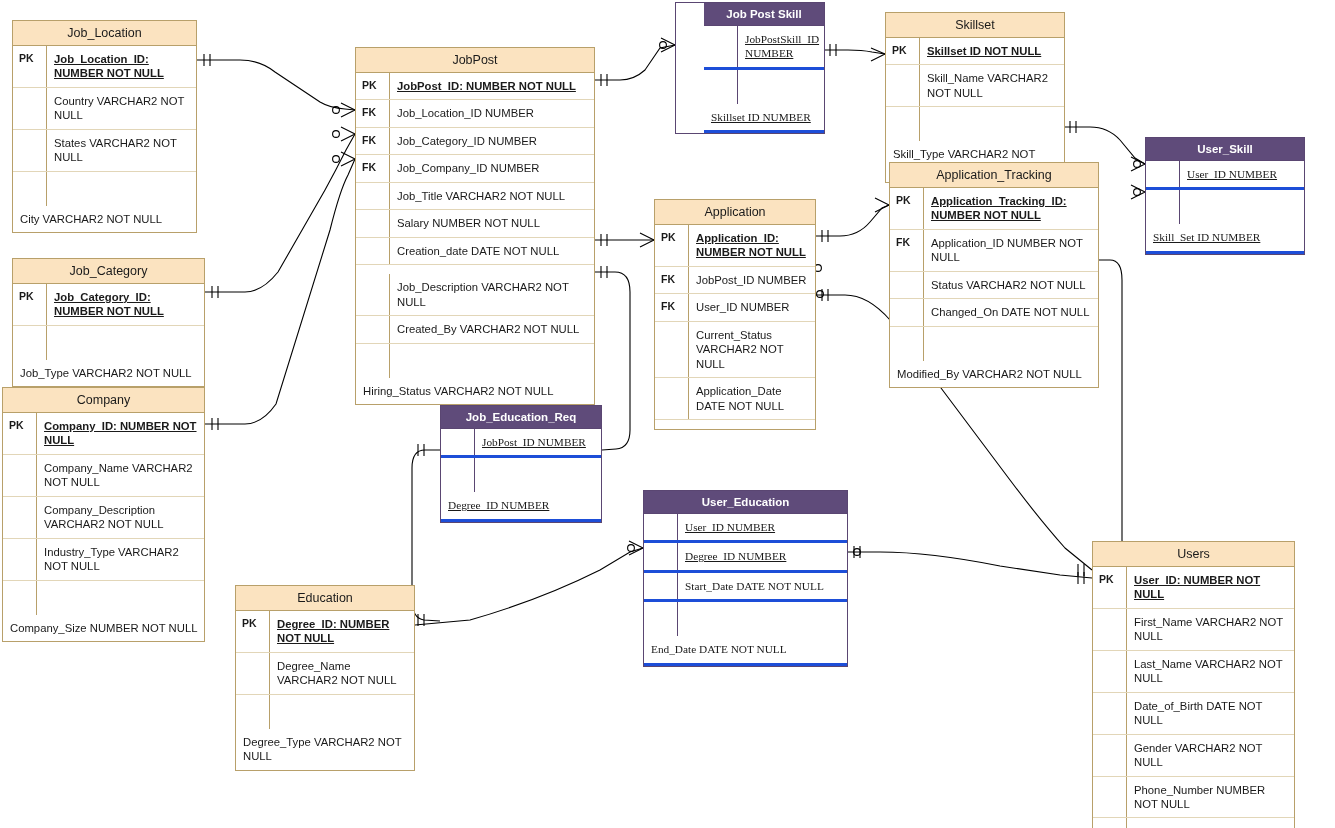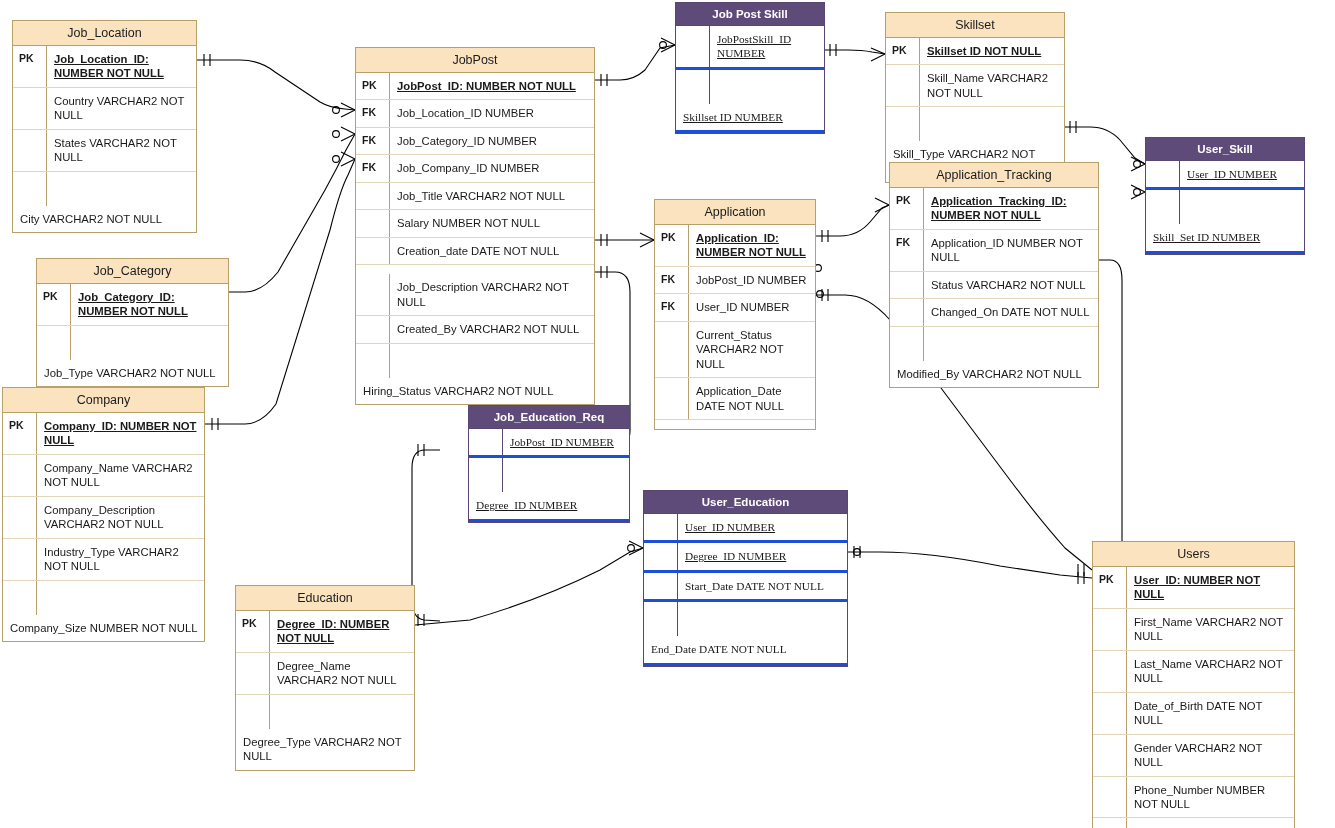--- a/index.html
+++ b/index.html
@@ -273,7 +273,7 @@
           <div class="attr">Hiring_Status VARCHAR2 NOT NULL</div>
         </div>
       </div>
-      <div class="entity purple" style="left: 675px; top: 2px; width: 150px;">
+      <div class="entity purple" style="left: 675px; top: 2px; width: 150px; padding-left: 28px;">
         <div class="ent-title">Job Post Skill</div>
         <div class="row">
           <div class="key"></div>

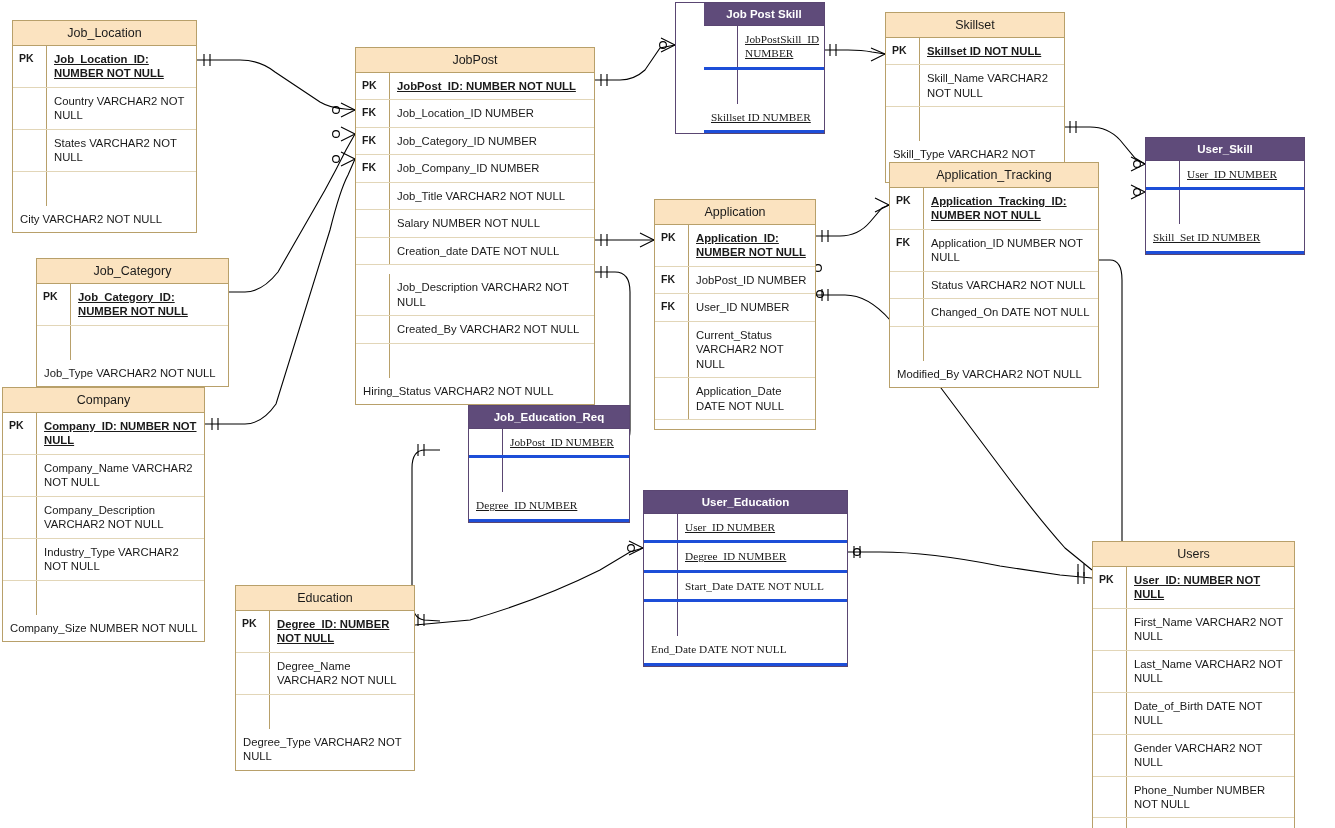--- a/index.html
+++ b/index.html
@@ -195,7 +195,7 @@
           <div class="attr">City VARCHAR2 NOT NULL</div>
         </div>
       </div>
-      <div class="entity" style="left: 12px; top: 258px; width: 193px; margin-left: 24px;">
+      <div class="entity" style="left: 12px; top: 258px; width: 193px;">
         <div class="ent-title">Job_Category</div>
         <div class="row">
           <div class="key">PK</div>

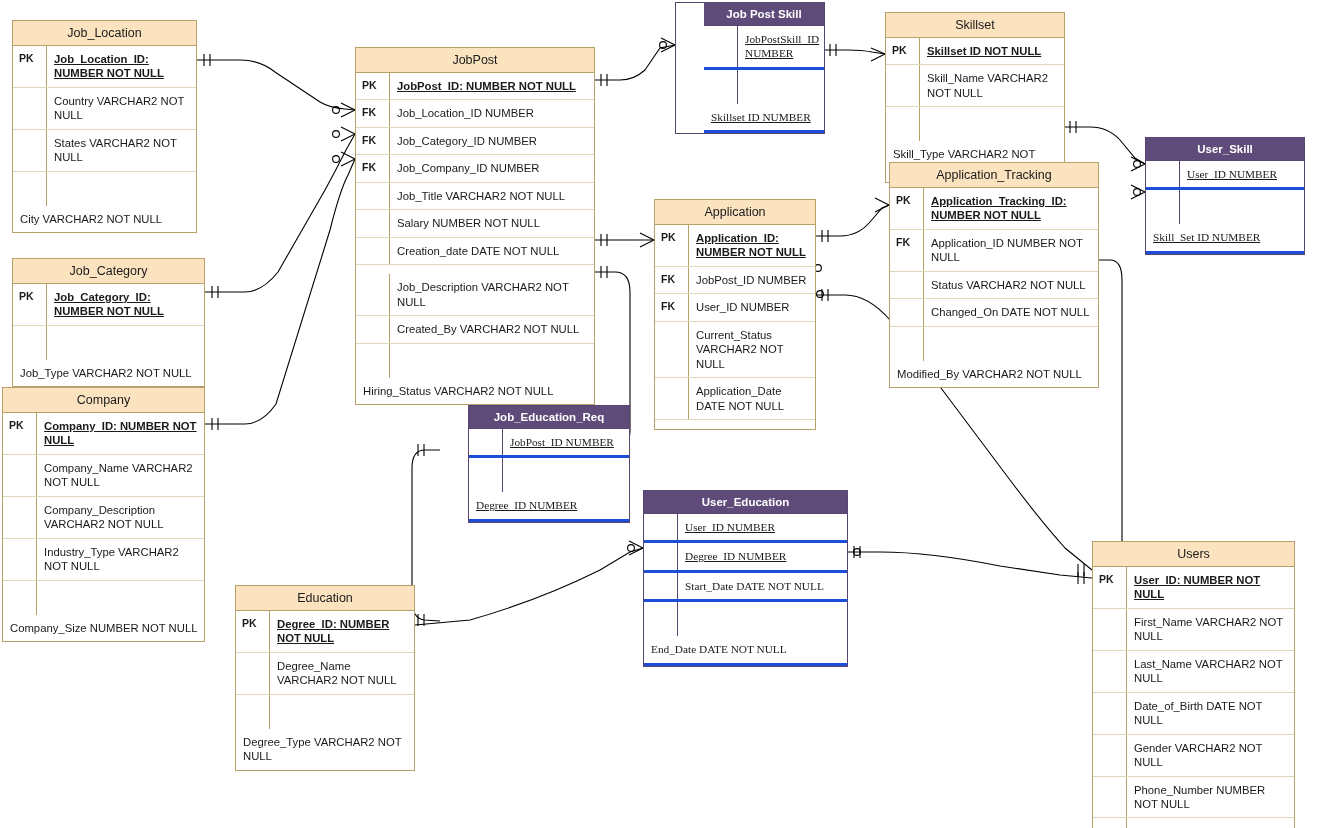--- a/index.html
+++ b/index.html
@@ -357,7 +357,7 @@
           <div class="attr">Modified_By VARCHAR2 NOT NULL</div>
         </div>
       </div>
-      <div class="entity purple" style="left: 440px; top: 405px; width: 162px; margin-left: 28px;">
+      <div class="entity purple" style="left: 440px; top: 405px; width: 162px;">
         <div class="ent-title">Job_Education_Req</div>
         <div class="row">
           <div class="key"></div>

